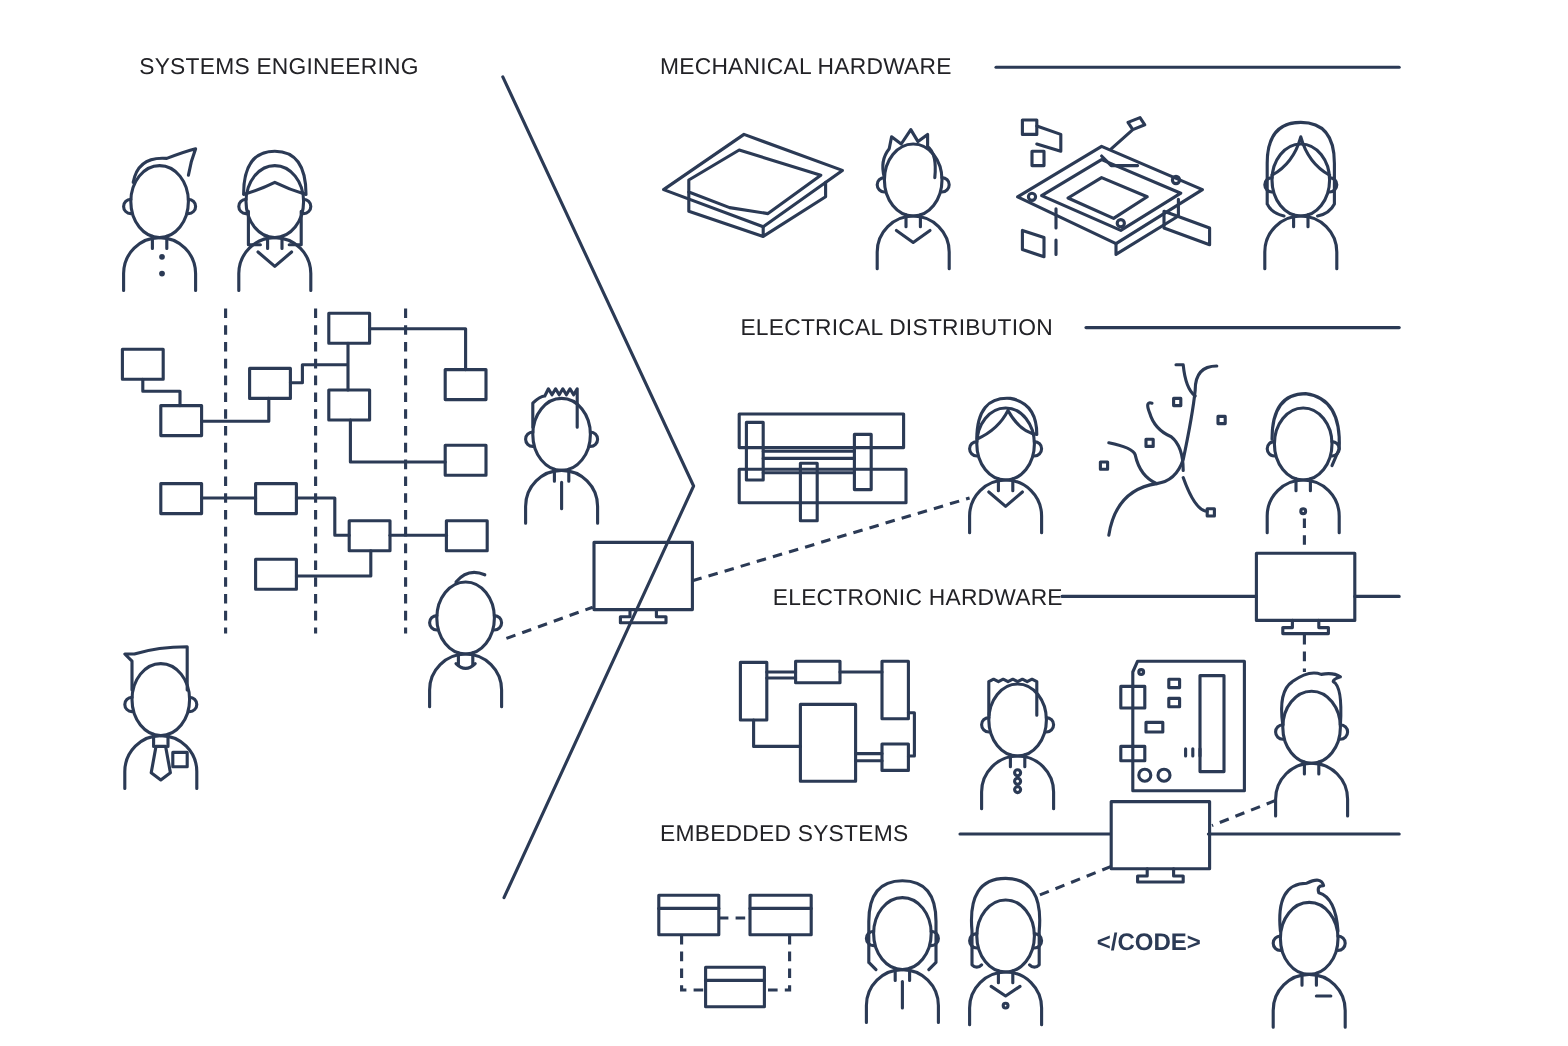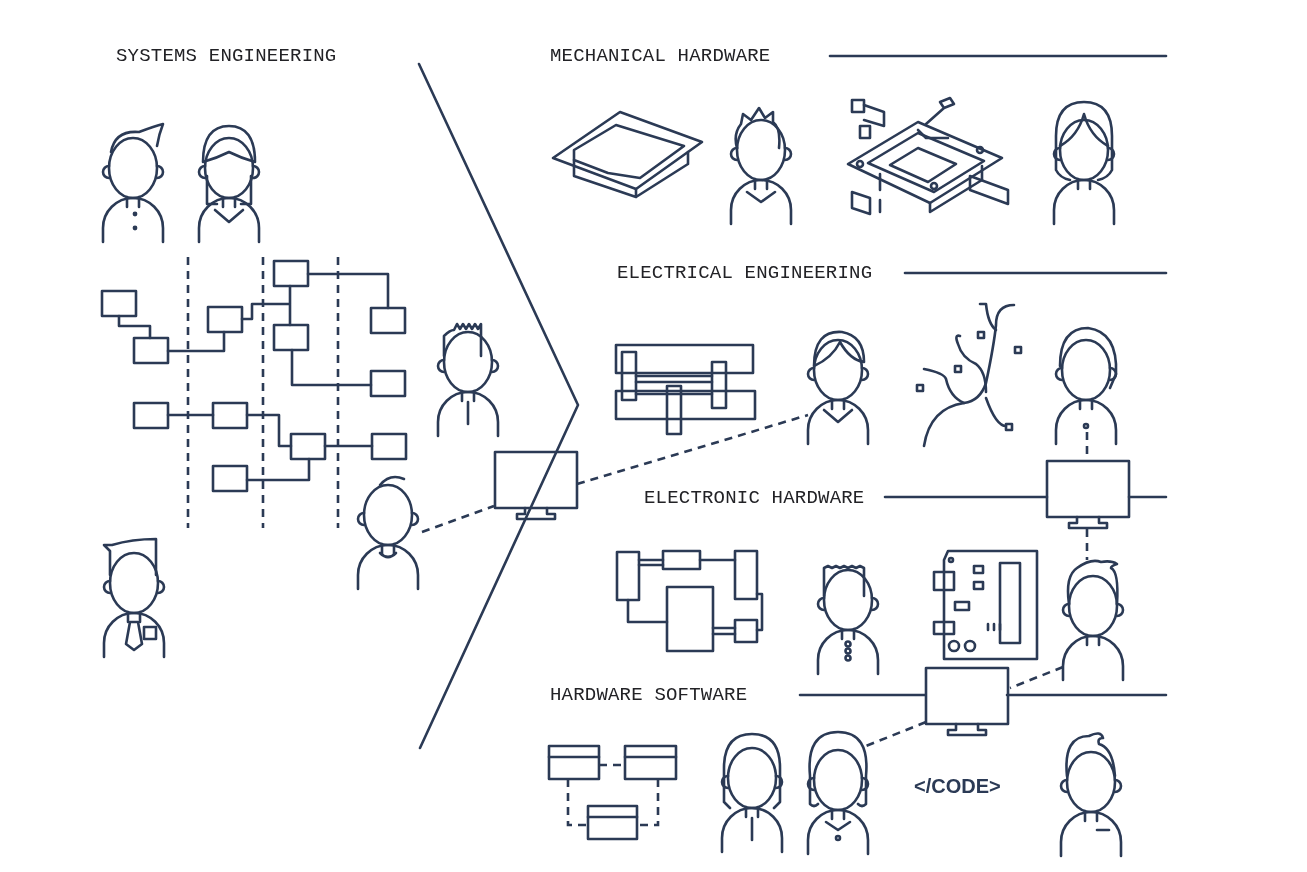--- a/index.html
+++ b/index.html
@@ -7,7 +7,7 @@
   #canvas { position: absolute; left: 0; top: 0; }
   .label {
     position: absolute;
-    font-family: Liberation Mono, monospace;
+    font-family: Liberation Sans, sans-serif;
     font-size: 19px;
     letter-spacing: 0.2px;
     color: #222226;

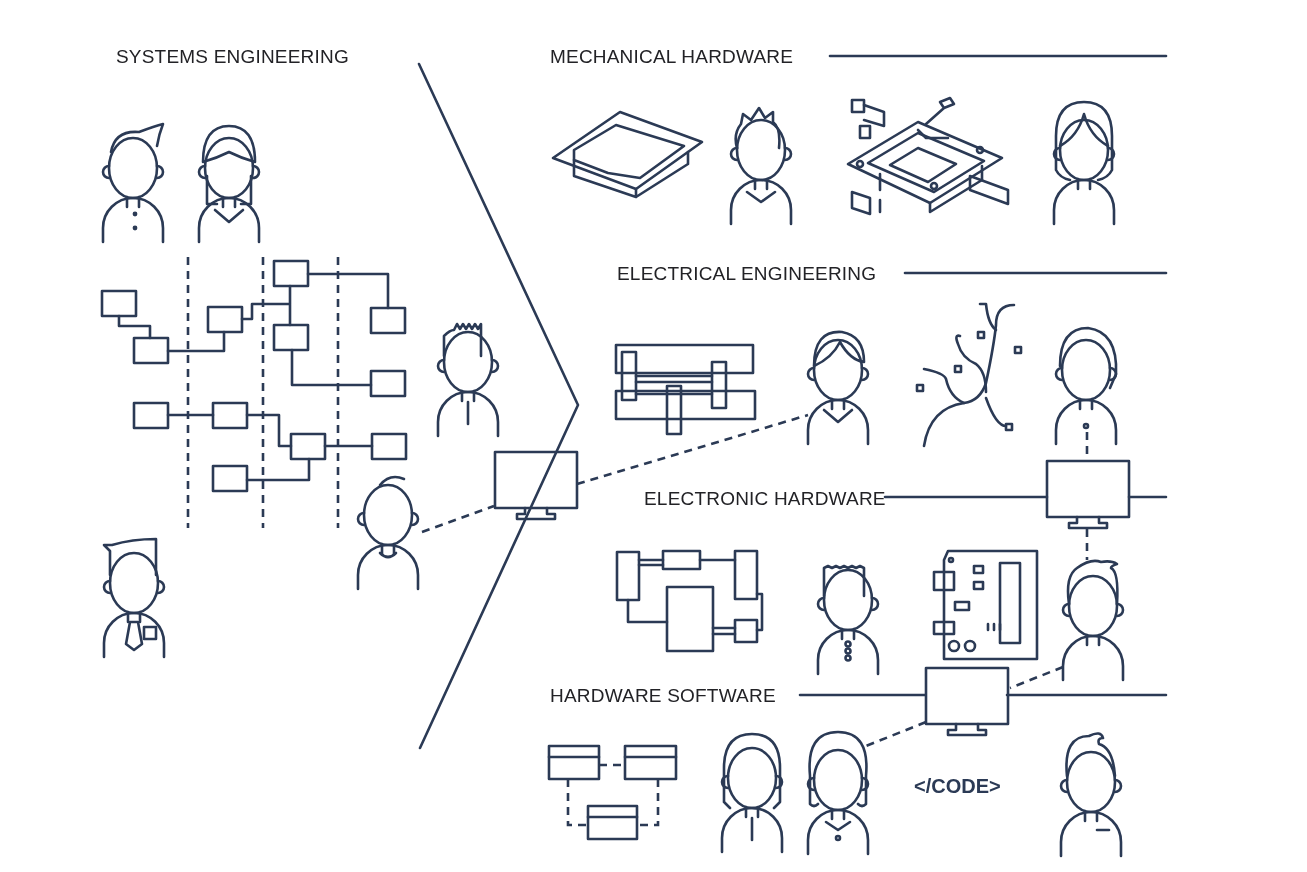--- a/index.html
+++ b/index.html
@@ -255,7 +255,7 @@
 
 <div class="label" style="left:116px; top:47px;">SYSTEMS ENGINEERING</div>
 <div class="label" style="left:550px; top:47px;">MECHANICAL HARDWARE</div>
-<div class="label" style="left:617px; top:264px;">ELECTRICAL ENGINEERING</div>
+<div class="label" style="left:617px; top:264px;">ELECTRICAL DISTRIBUTION</div>
 <div class="label" style="left:617px; top:489px;margin-left:27px;">ELECTRONIC HARDWARE</div>
 <div class="label" style="left:550px; top:686px;">HARDWARE SOFTWARE</div>
 <div class="code-label" style="left:914px; top:776px;">&lt;/CODE&gt;</div>

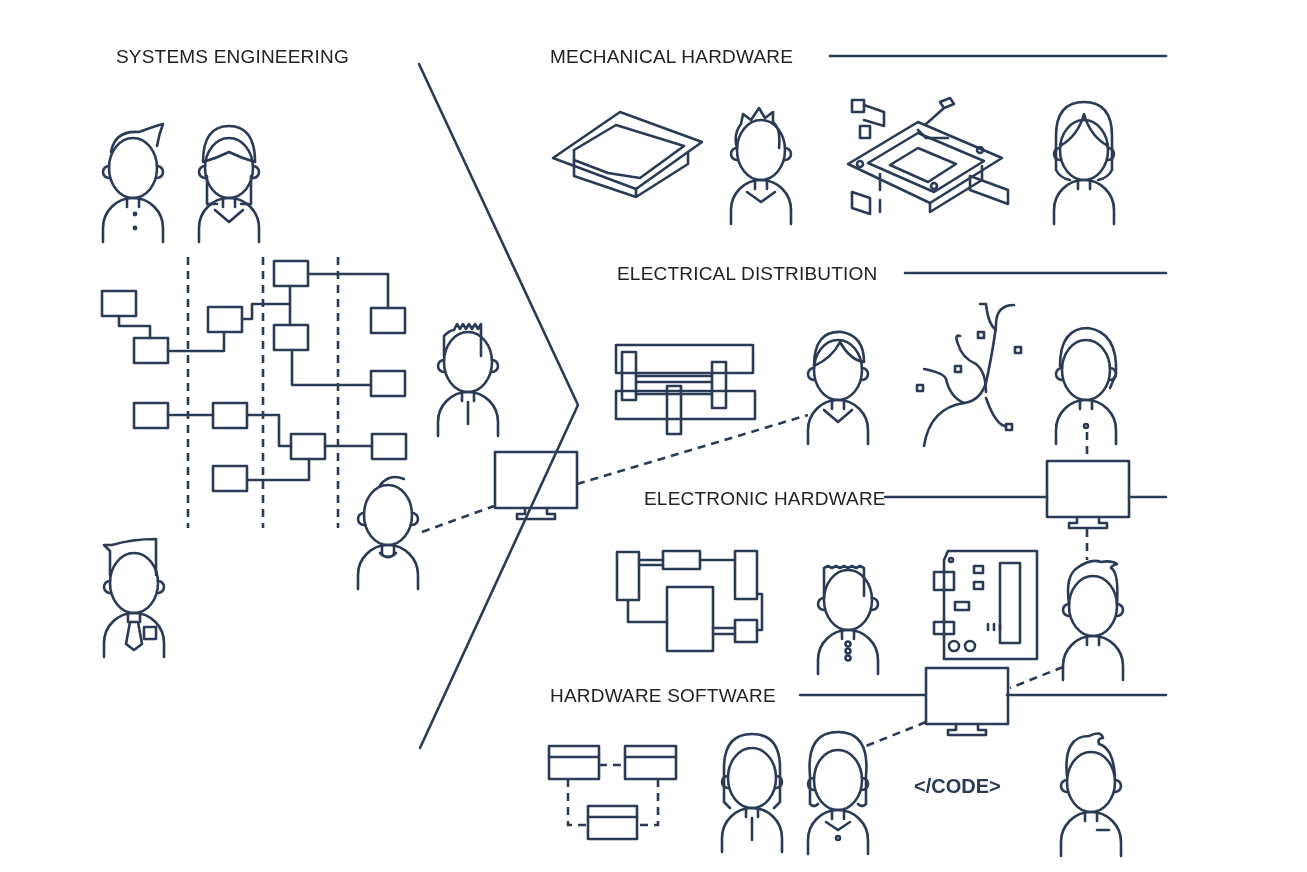--- a/index.html
+++ b/index.html
@@ -257,7 +257,7 @@
 <div class="label" style="left:550px; top:47px;">MECHANICAL HARDWARE</div>
 <div class="label" style="left:617px; top:264px;">ELECTRICAL DISTRIBUTION</div>
 <div class="label" style="left:617px; top:489px;margin-left:27px;">ELECTRONIC HARDWARE</div>
-<div class="label" style="left:550px; top:686px;">HARDWARE SOFTWARE</div>
+<div class="label" style="left:550px; top:686px;">EMBEDDED SYSTEMS</div>
 <div class="code-label" style="left:914px; top:776px;">&lt;/CODE&gt;</div>
 
 </body></html>

